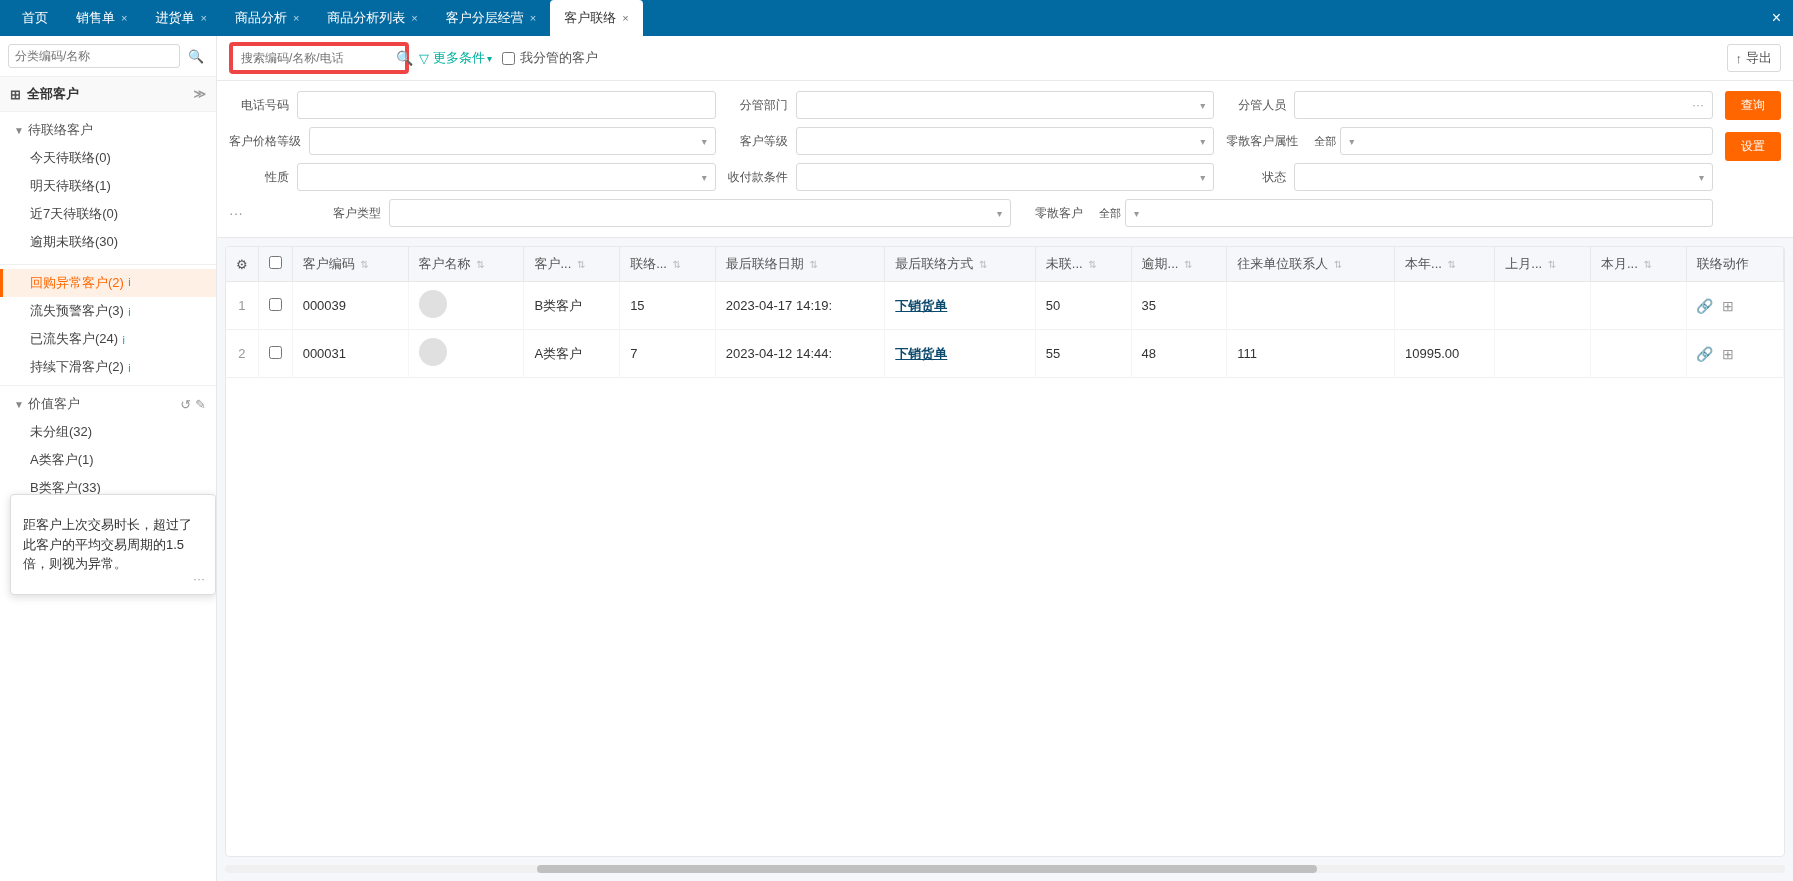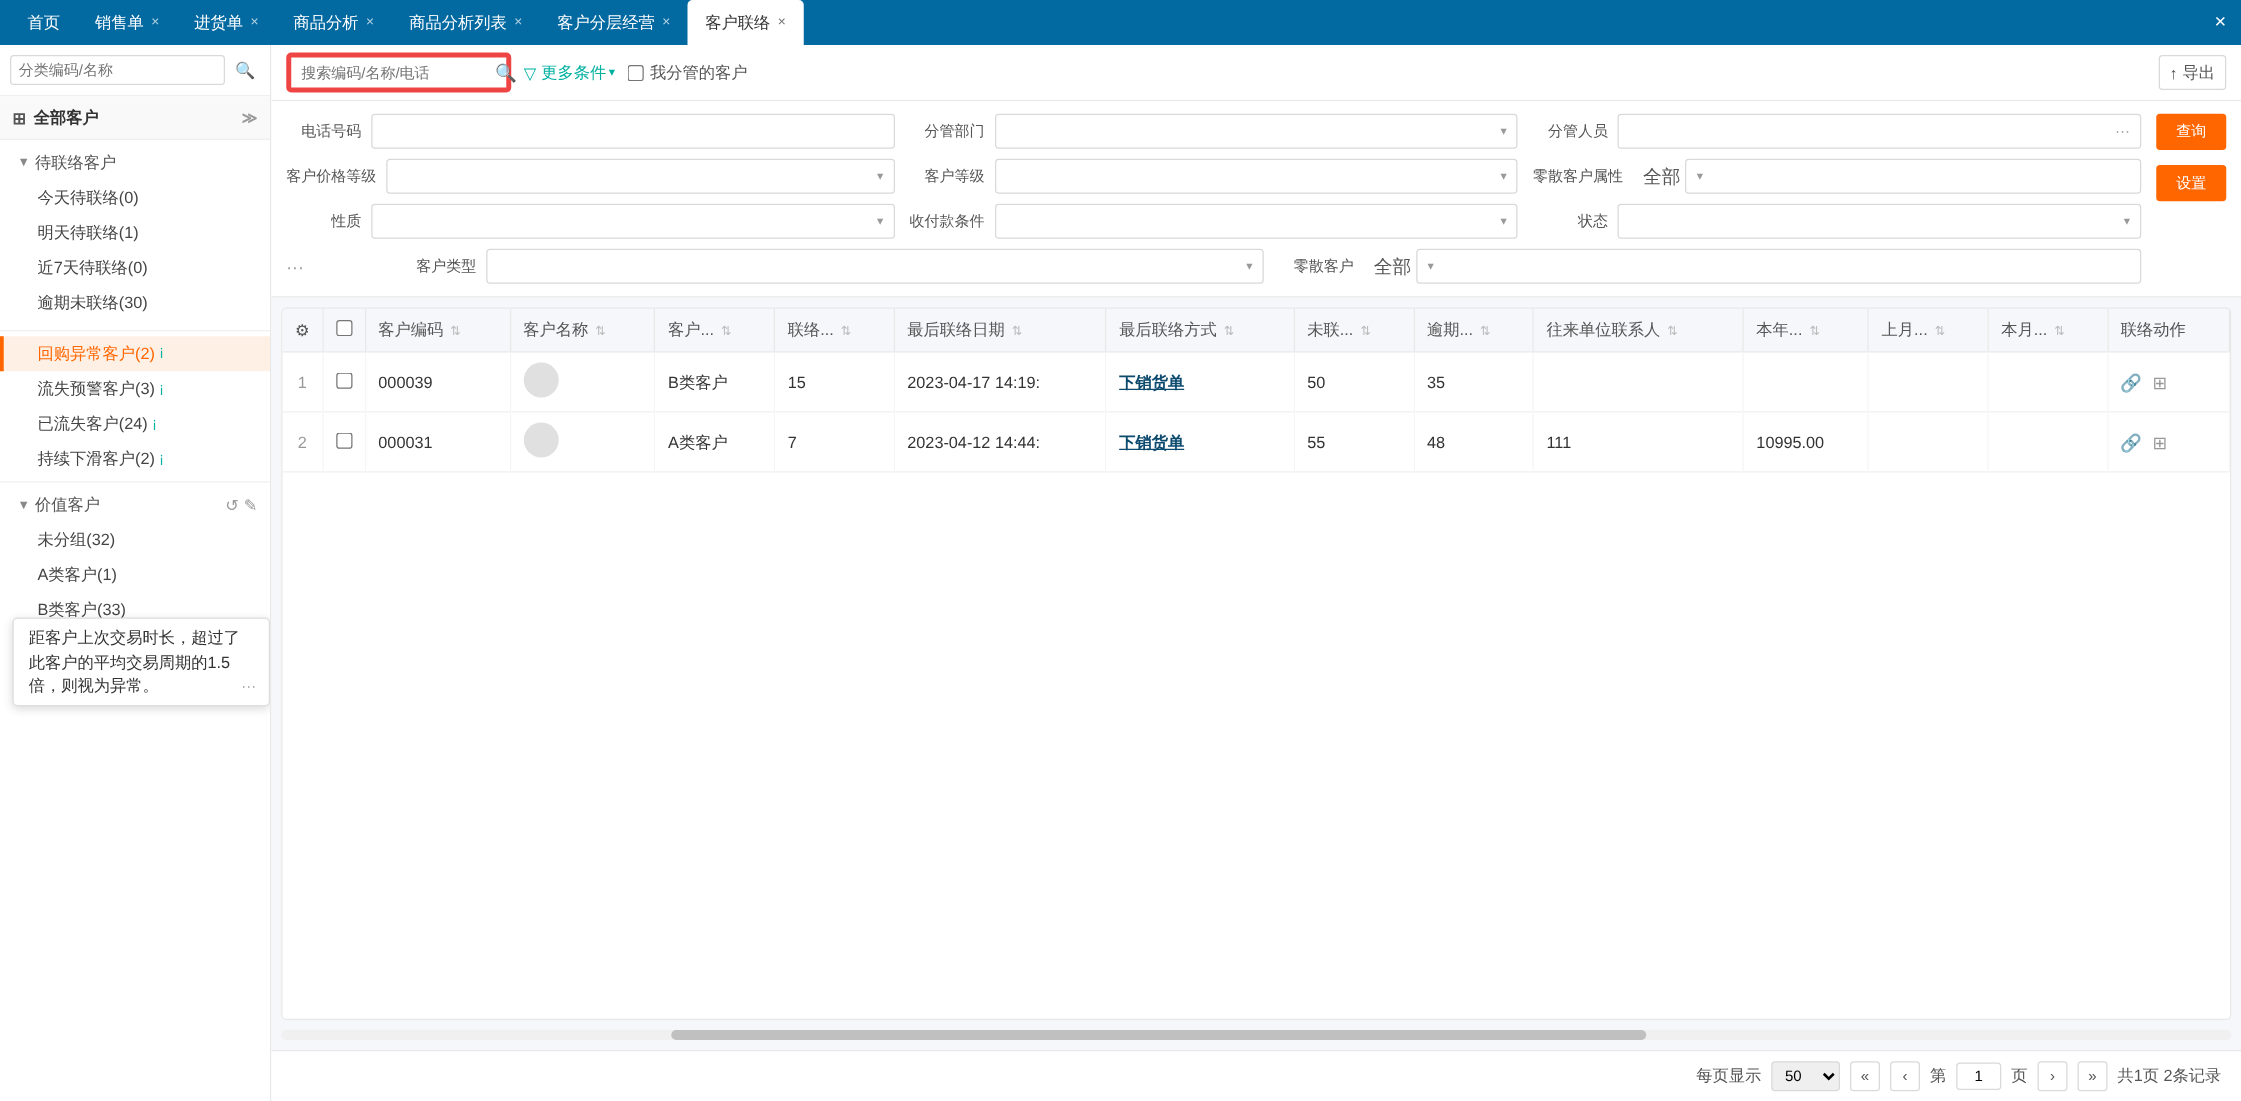--- a/index.html
+++ b/index.html
@@ -323,7 +323,7 @@
 
     .filter-label-inline {
       color: #555;
-      font-size: 15px;
+      font-size: 11px;
       white-space: nowrap;
       margin-left: 8px;
     }

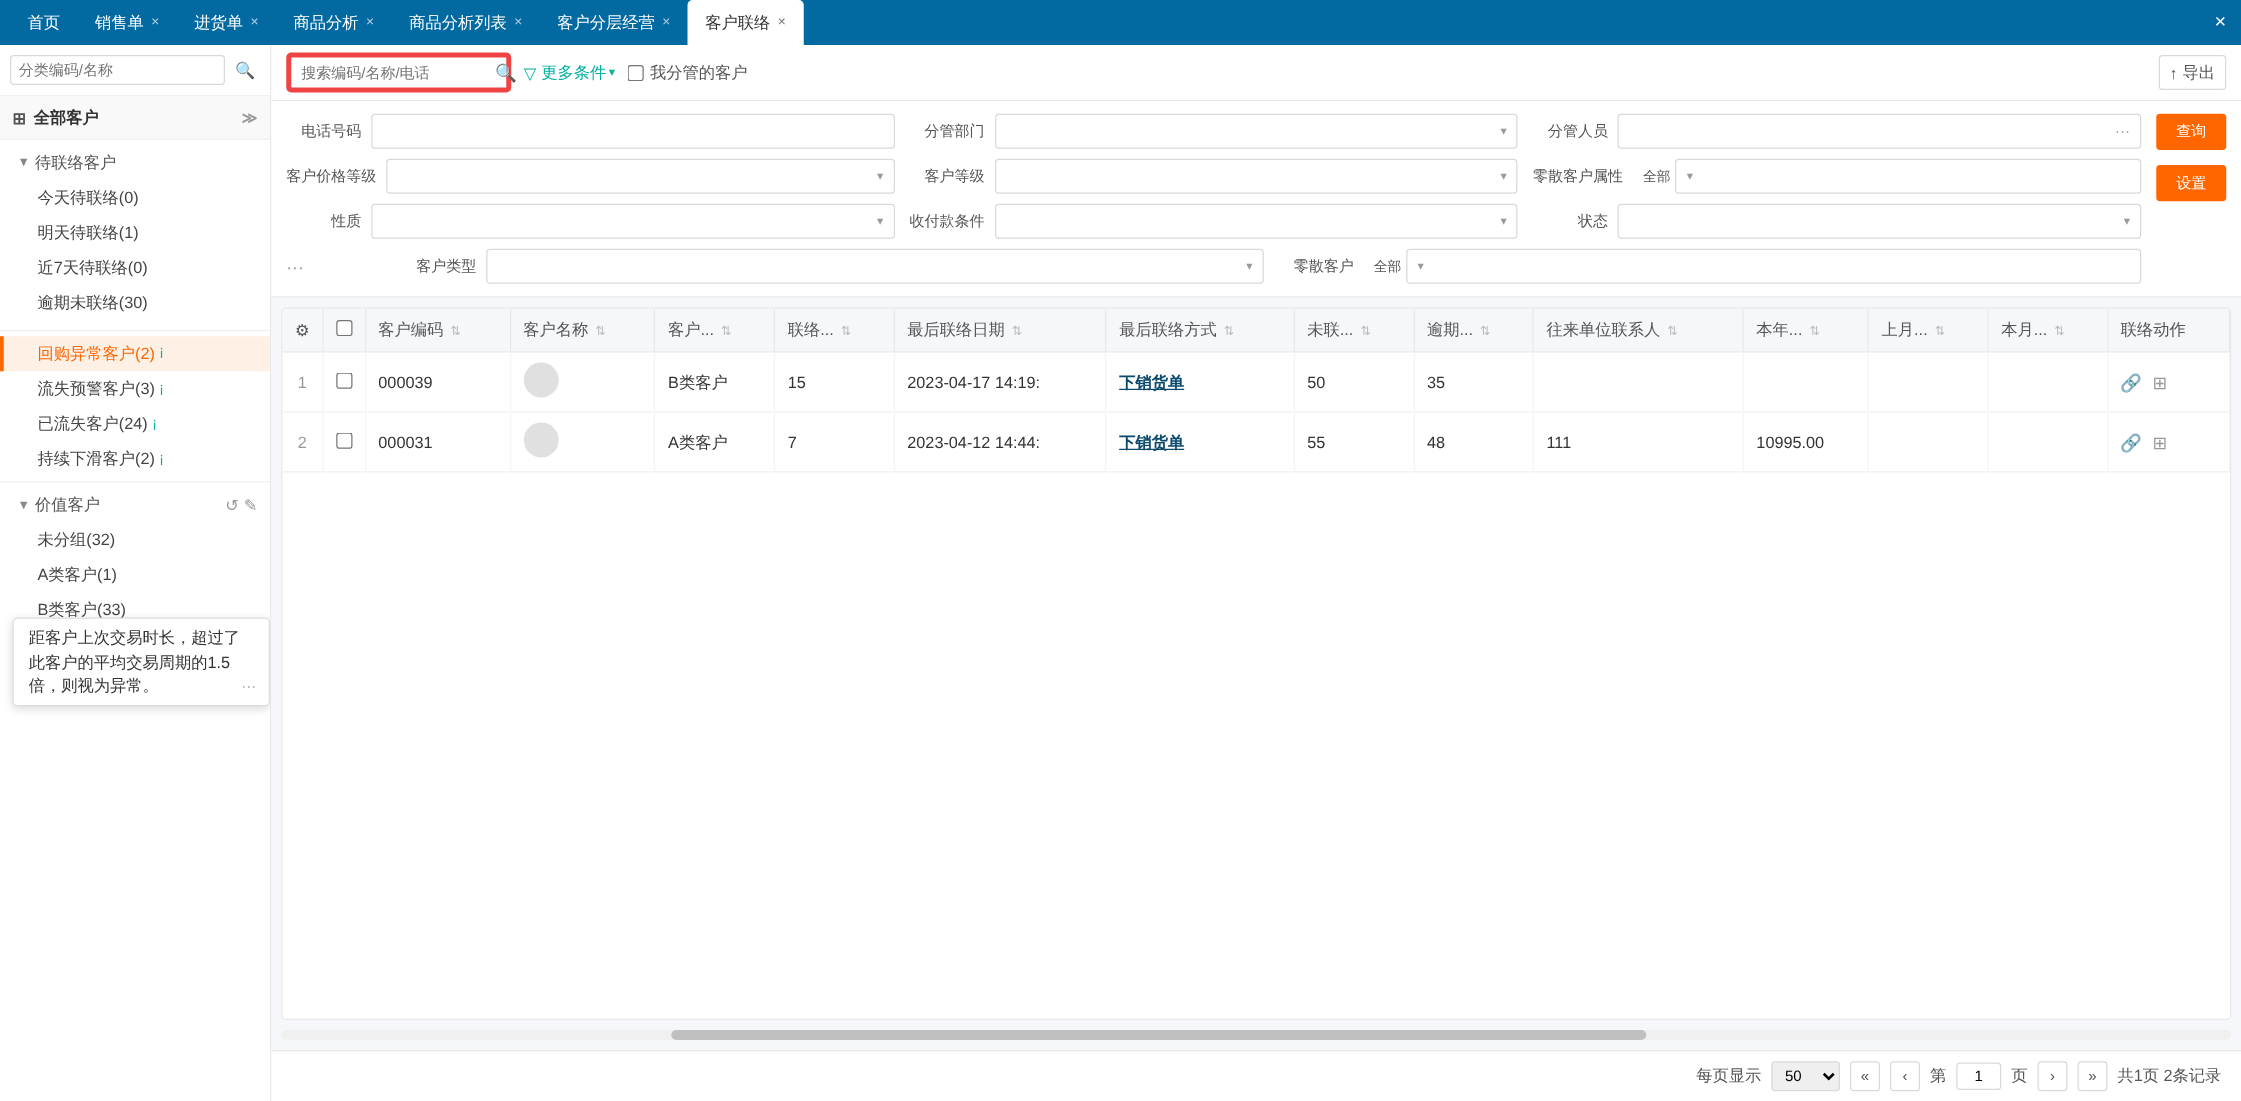--- a/index.html
+++ b/index.html
@@ -153,7 +153,7 @@
       background: white;
       border: 1px solid #ddd;
       border-radius: 4px;
-      padding: 5px 12px;
+      padding: 20px 12px;
       font-size: 12px;
       color: #333;
       box-shadow: 0 2px 8px rgba(0,0,0,0.15);

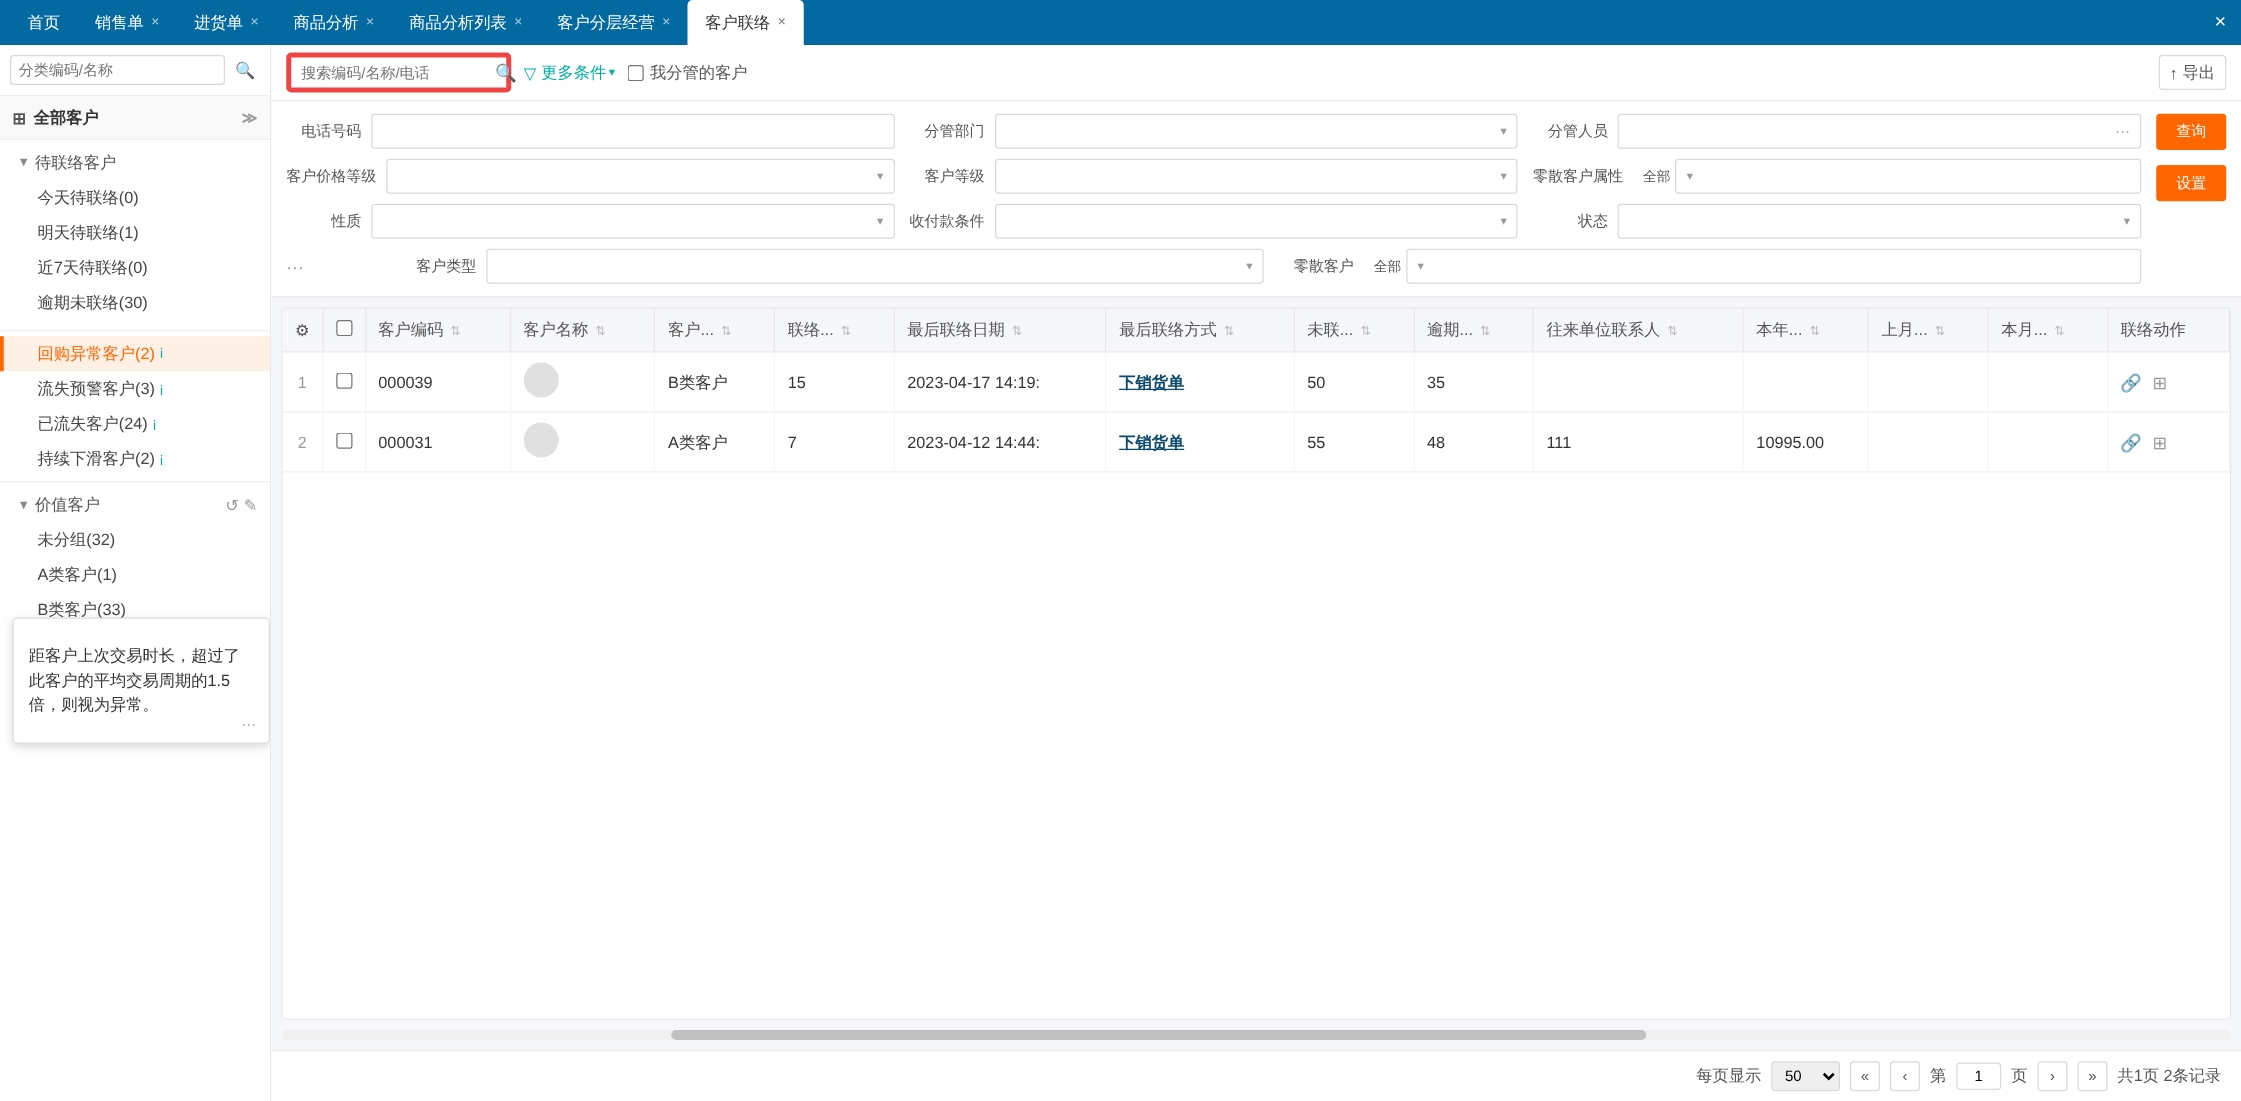--- a/index.html
+++ b/index.html
@@ -764,22 +764,6 @@
       <div class="table-scroll-thumb"></div>
     </div>
 
-    <div class="pagination-bar">
-      <span>每页显示</span>
-      <select class="page-size-select">
-        <option>50</option>
-        <option>100</option>
-        <option>200</option>
-      </select>
-      <div class="page-btn">«</div>
-      <div class="page-btn">‹</div>
-      <span>第</span>
-      <input class="page-input" type="text" value="1" style="">
-      <span>页</span>
-      <div class="page-btn">›</div>
-      <div class="page-btn">»</div>
-      <span>共1页 2条记录</span>
-    </div>
   </div>
 </div>
 

